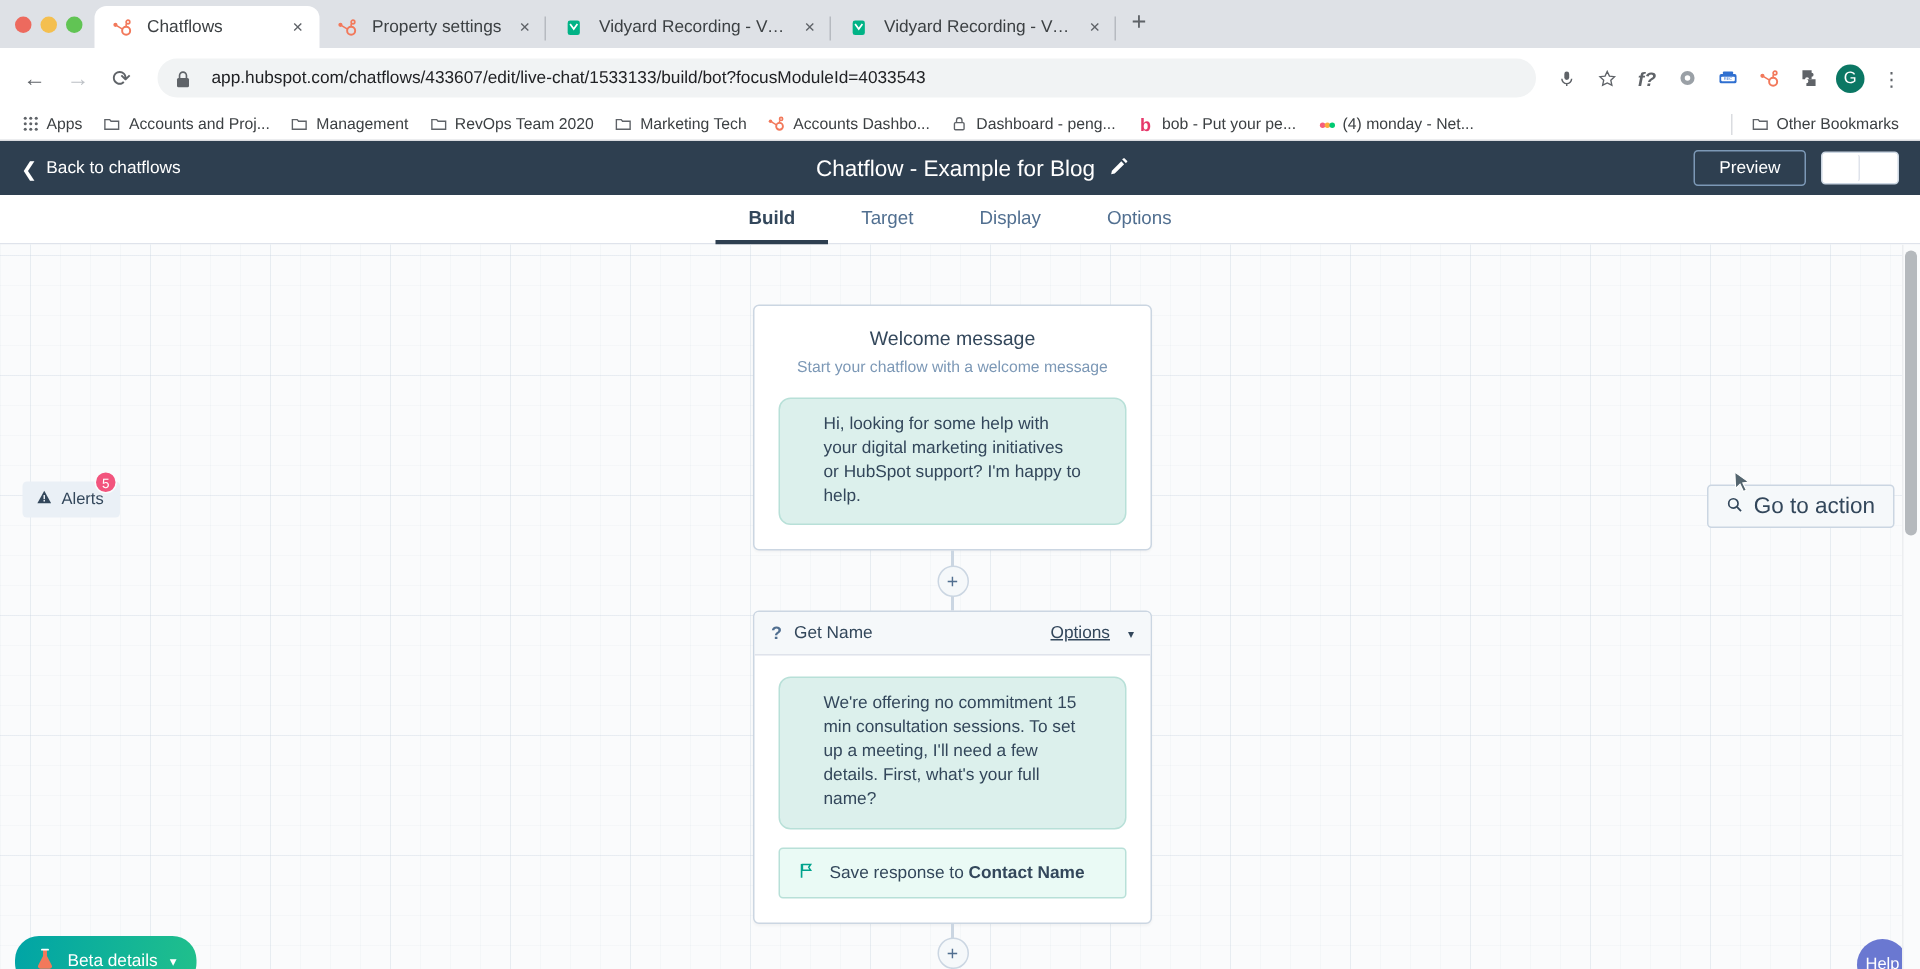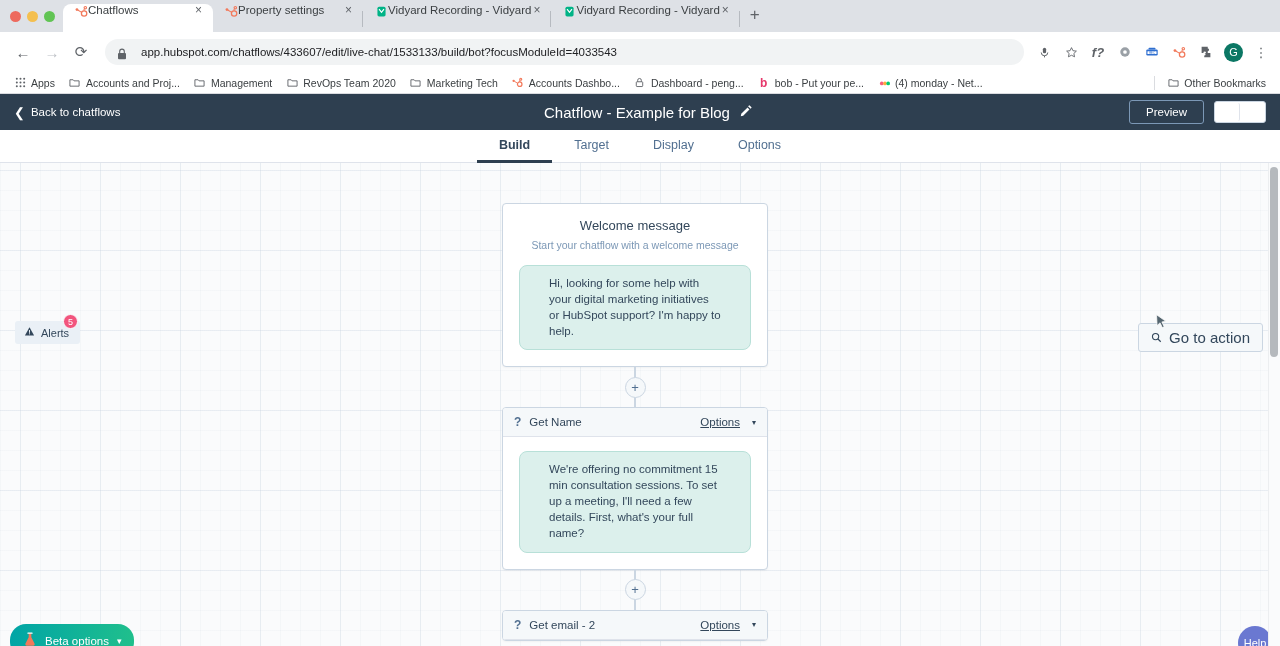--- a/index.html
+++ b/index.html
@@ -28,7 +28,8 @@
   .tab {
     height: 28px;
     display: flex;
-    gap: 0;
+    align-items: center;
+    gap: 10px;
     padding: 0 9px 0 11px;
     font-size: 11.5px;
     color: #3c4043;

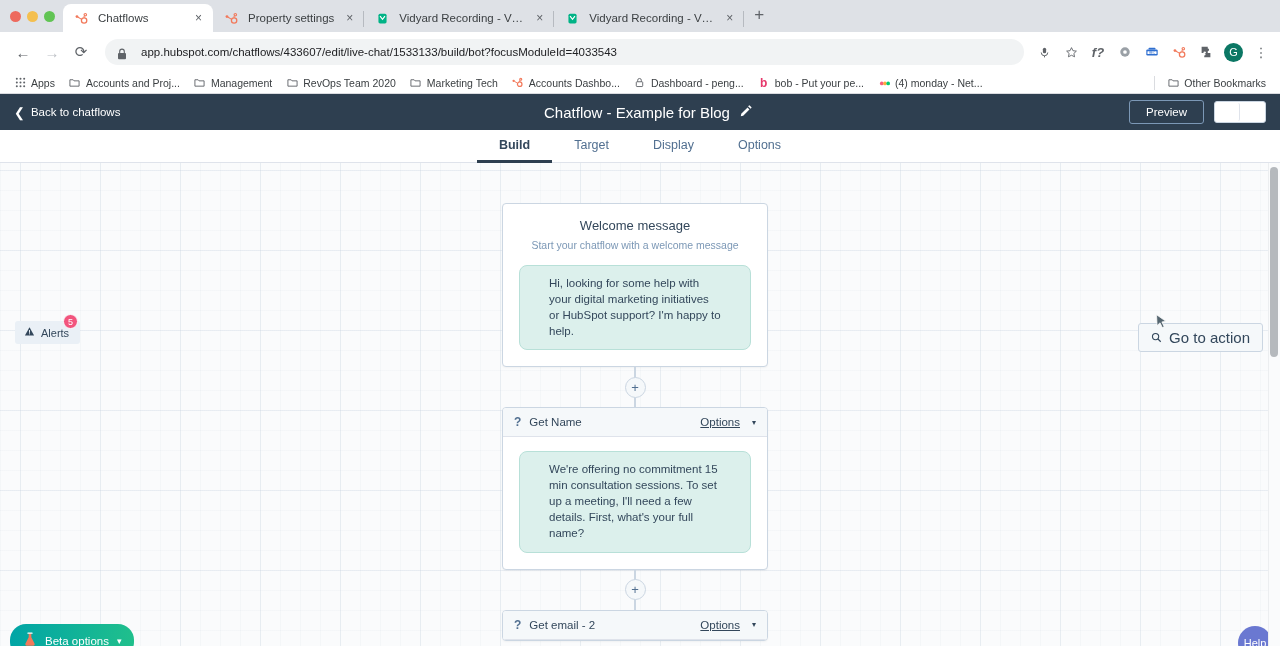--- a/index.html
+++ b/index.html
@@ -683,6 +683,15 @@
         </div>
         <div class="node-body">
           <div class="bubble">We're offering no commitment 15 min consultation sessions. To set up a meeting, I'll need a few details. First, what's your full name?</div>
+          <div class="save-row">
+            <span class="flag-icon">
+              <svg viewBox="0 0 12 12" width="11" height="11">
+                  <path d="M2.6 1v10" stroke="#00a38d" stroke-width="1.2"></path>
+                  <path d="M3.2 1.4h6l-1.4 2.1 1.4 2.1h-6z" fill="none" stroke="#00a38d" stroke-width="1.1"></path>
+                </svg>
+            </span>
+            <span><span>Save response to </span><b>Contact Name</b></span>
+          </div>
         </div>
       </div>
 

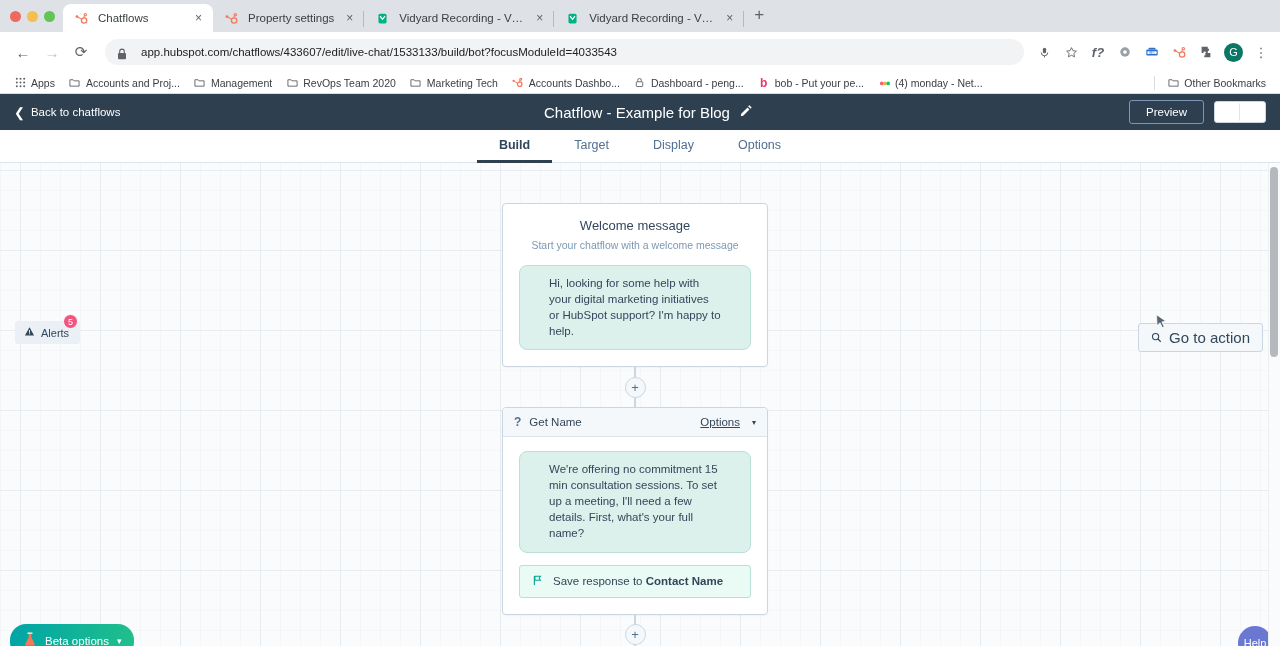--- a/index.html
+++ b/index.html
@@ -718,7 +718,7 @@
             <path d="M4.8 1.2h4.4" stroke="#fff" stroke-width="1.3" stroke-linecap="round"></path>
           </svg>
       </span>
-      <span>Beta options</span>
+      <span>Beta details</span>
       <span style="font-size:9px;">▾</span>
     </div>
 

